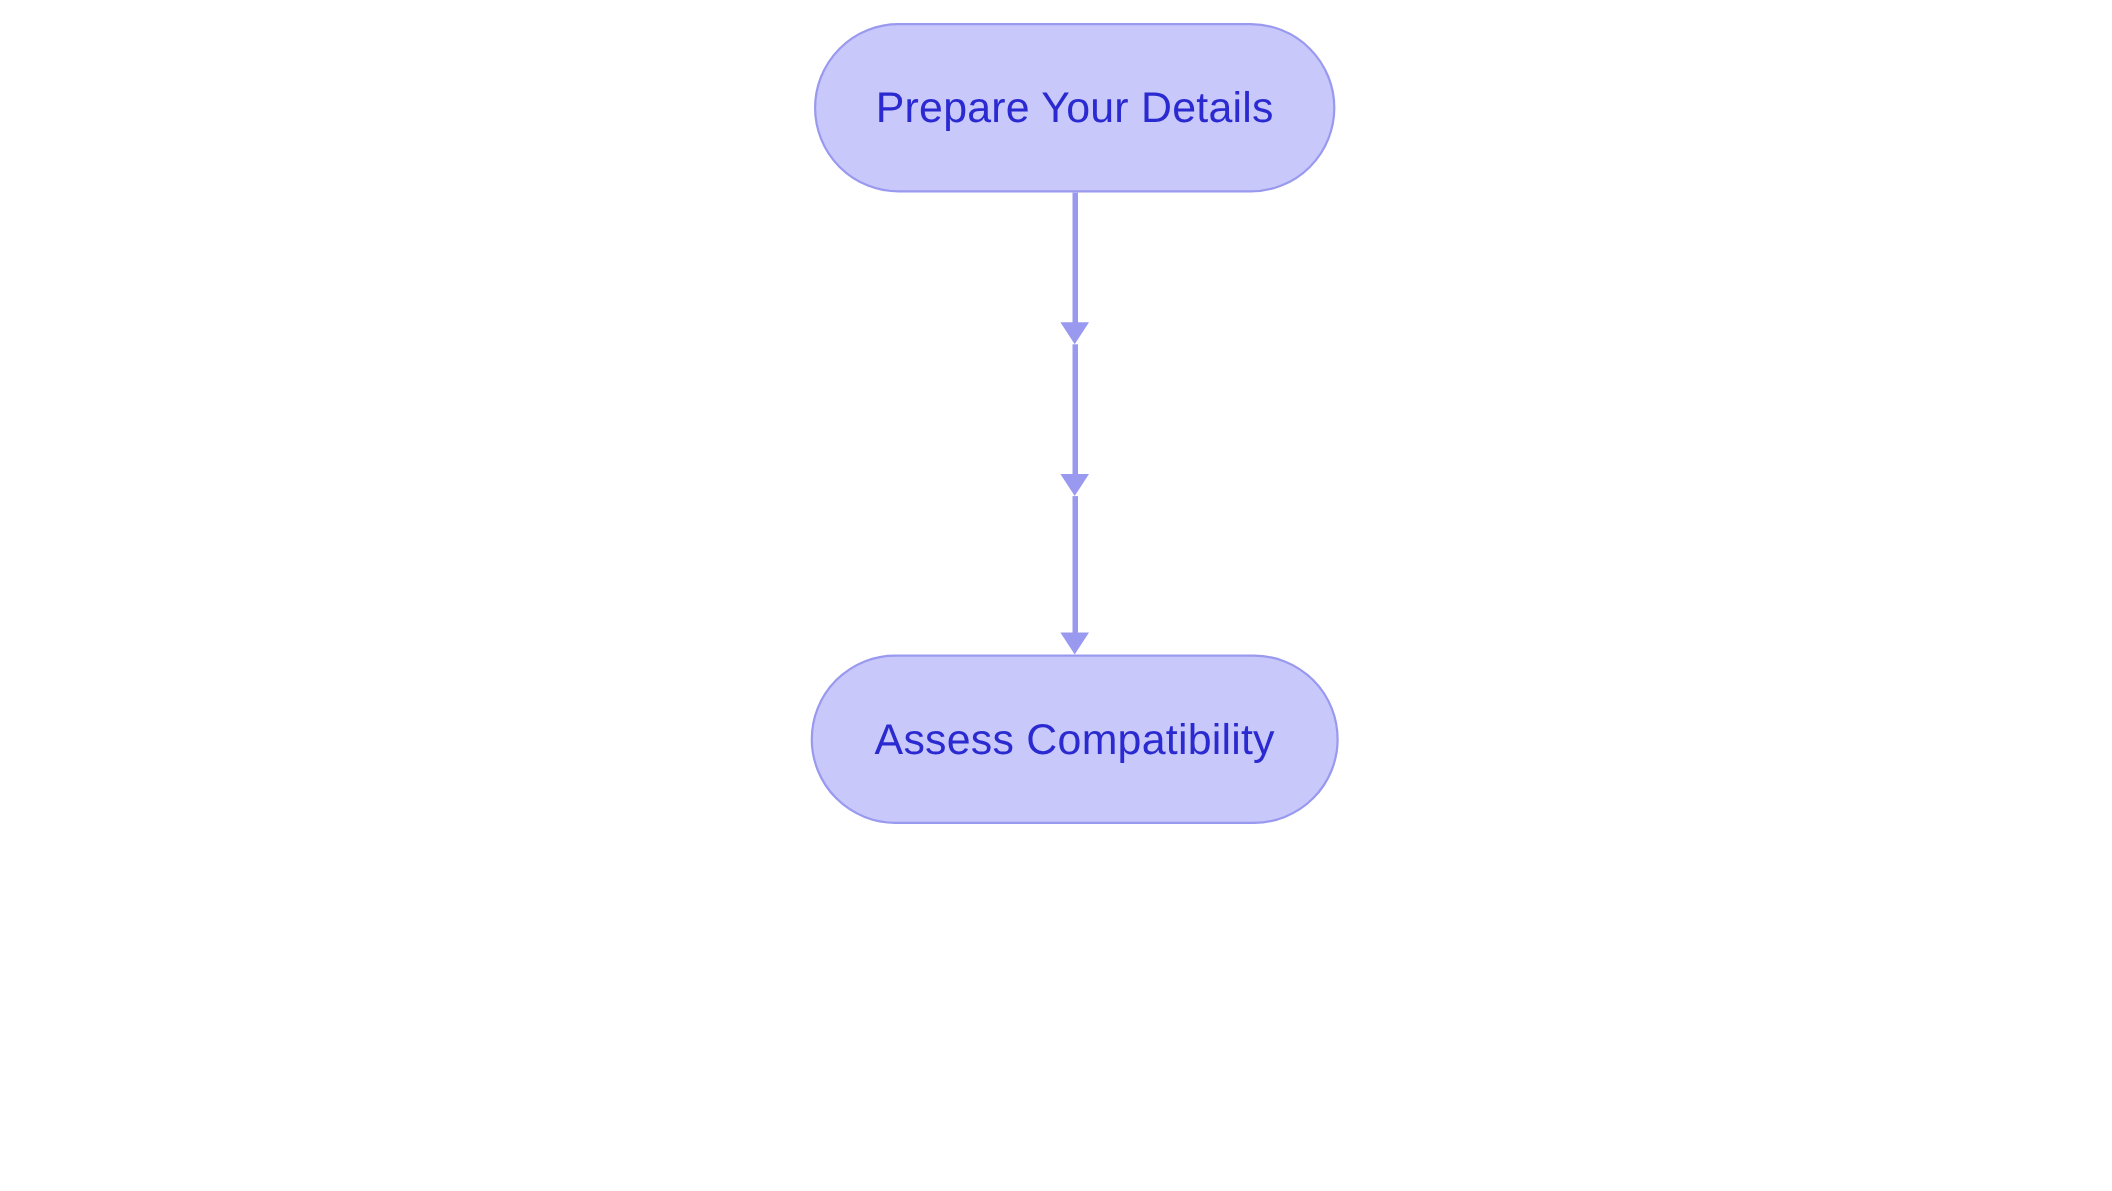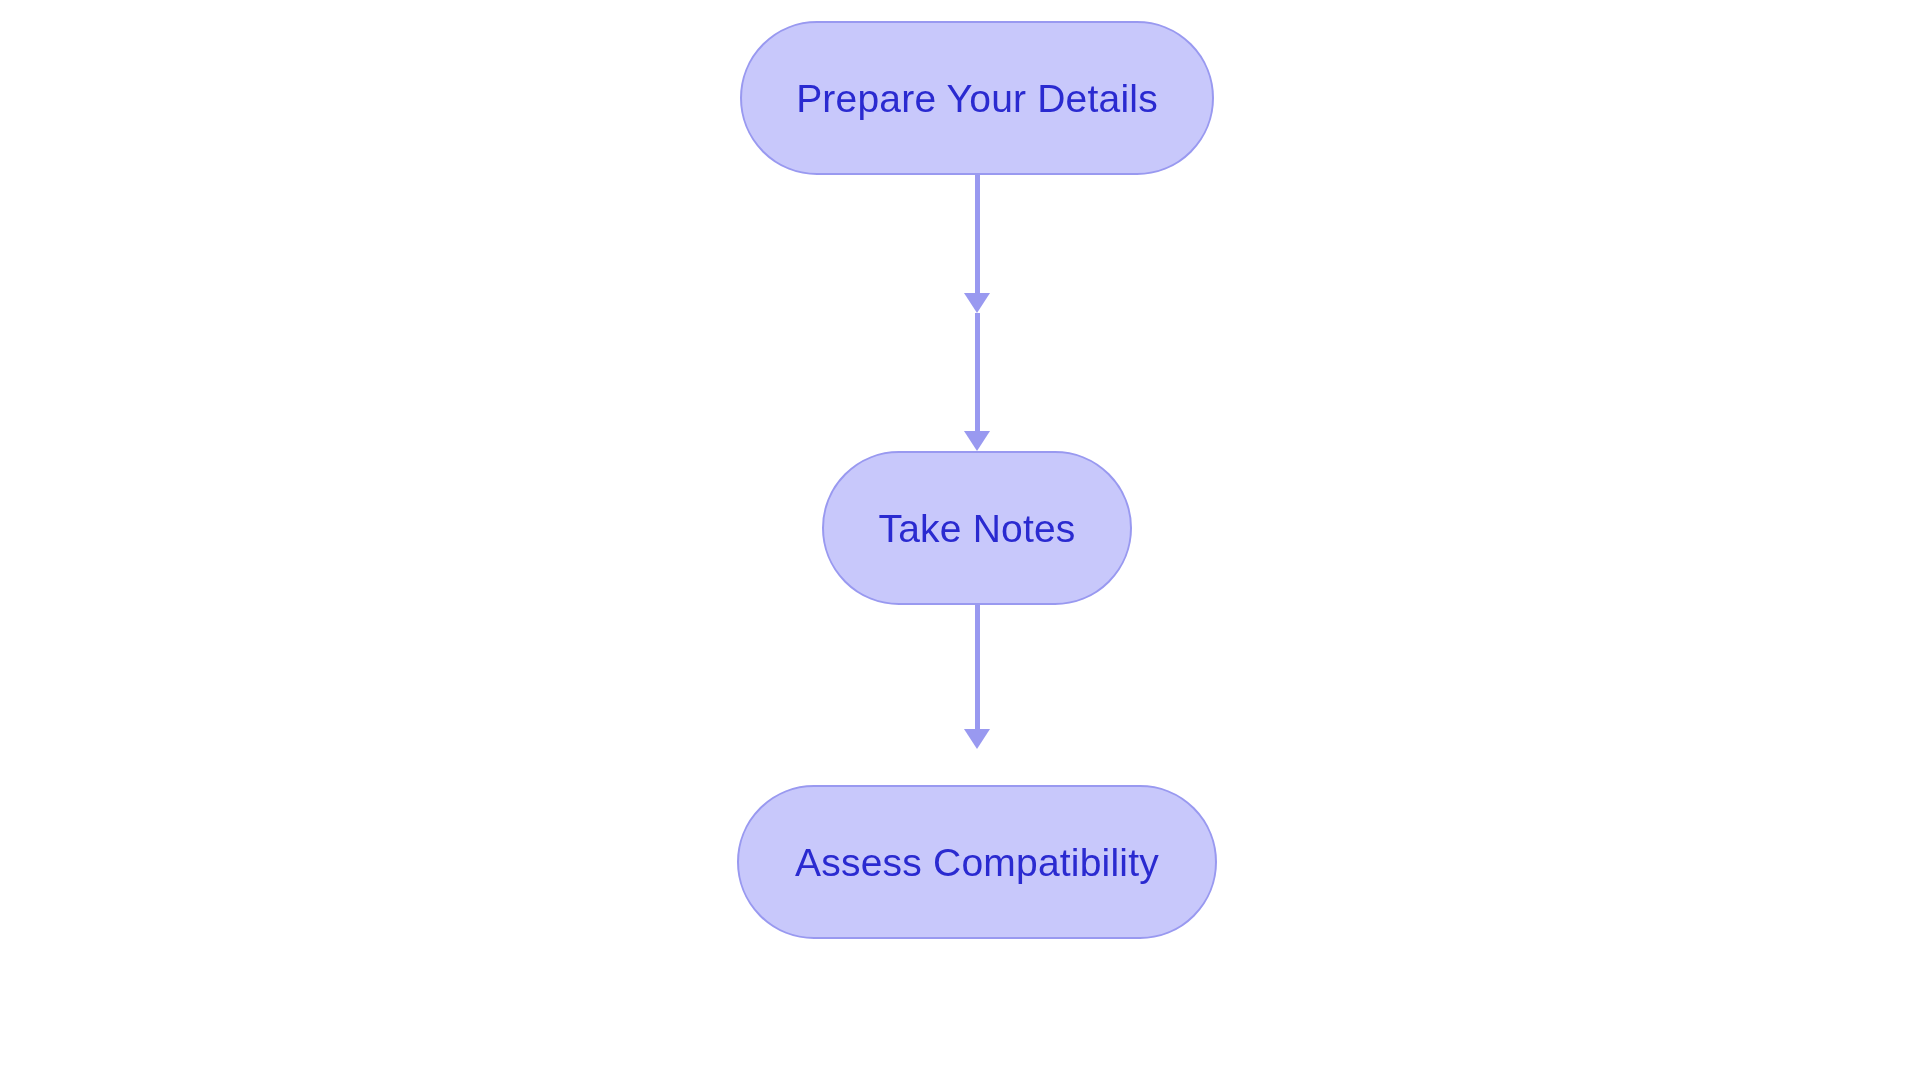--- a/index.html
+++ b/index.html
@@ -113,9 +113,6 @@
       <div class="connector-arrow"></div>
     </div>
 
-    <div class="node node-w3">
-      <span class="node-label">Take Notes</span>
-    </div>
 
     <div class="connector conn-h3">
       <div class="connector-line"></div>

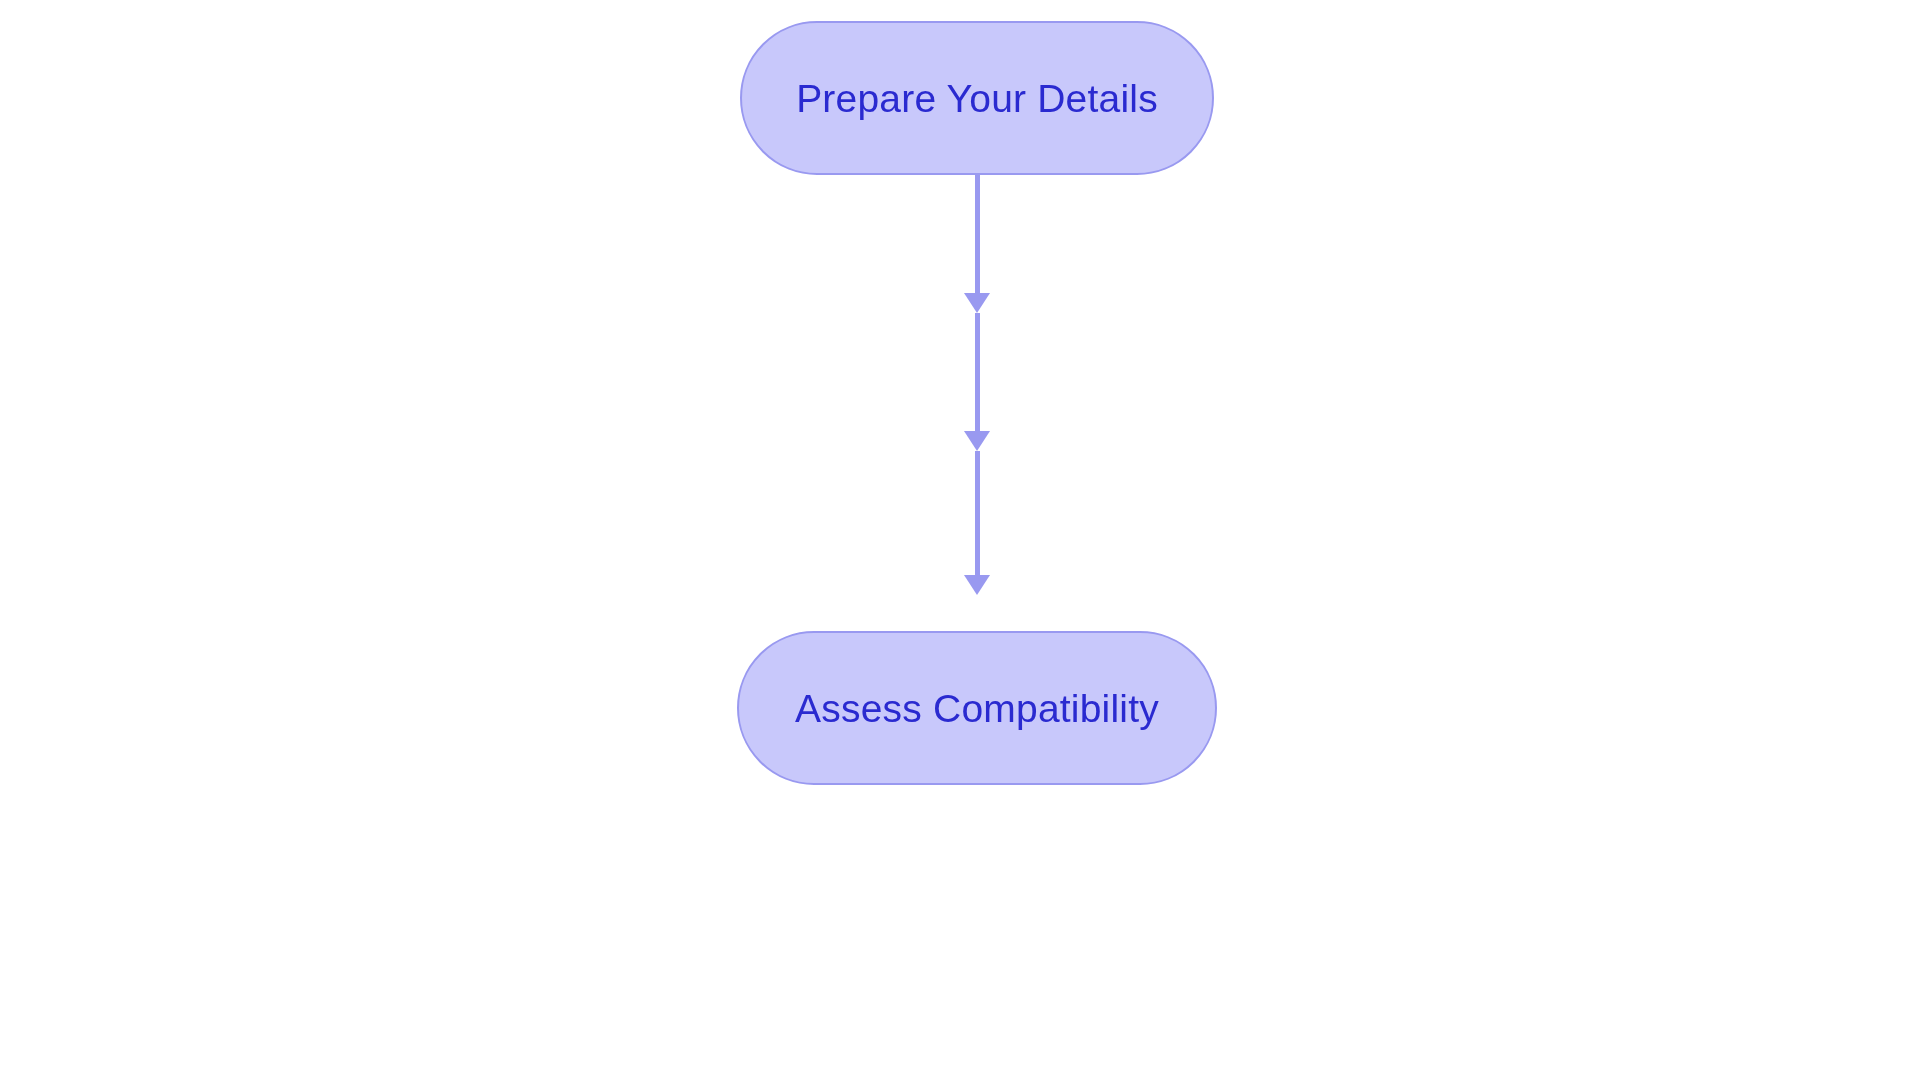--- a/index.html
+++ b/index.html
@@ -61,7 +61,7 @@
   .node-w1 { width: 474px; }
   .node-w2 { width: 308px; }
   .node-w3 { width: 310px; }
-  .node-w4 { width: 480px; margin-top: 36px; }
+  .node-w4 { width: 480px; }
 
   
   .connector {

